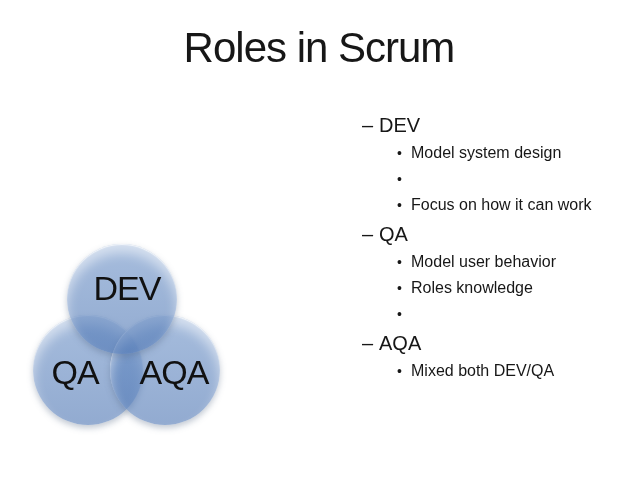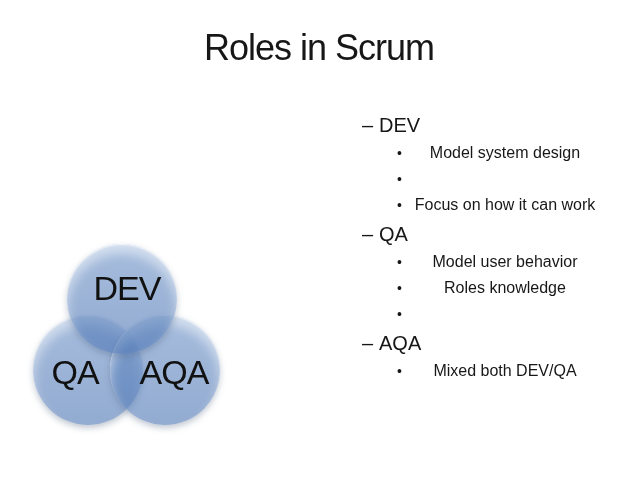--- a/index.html
+++ b/index.html
@@ -20,7 +20,7 @@
     left: 0;
     width: 100%;
     text-align: center;
-    font-size: 36px;
+    font-size: 42px;
     line-height: 48px;
     font-weight: 400;
     color: #171717;

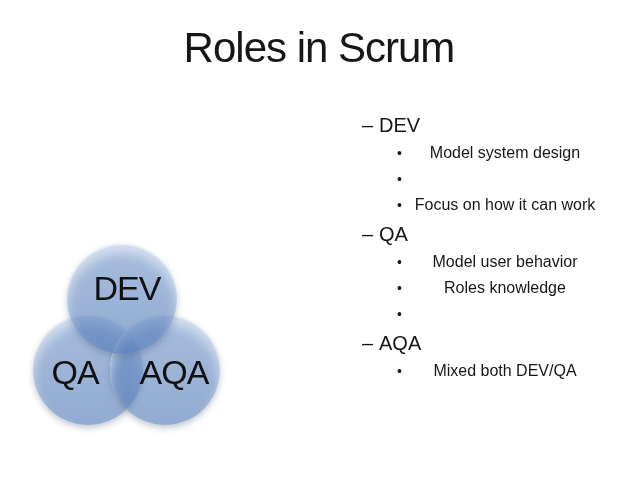--- a/index.html
+++ b/index.html
@@ -77,7 +77,7 @@
     color: #171717;
   }
   .l2 .marker { width: 14px; margin-left: 39px; flex: none; font-size: 14px; }
-  .l2 .text { width: 188px; text-align: center; }
+  .l2 .text { width: 188px; }
 </style>
 </head>
 <body>

